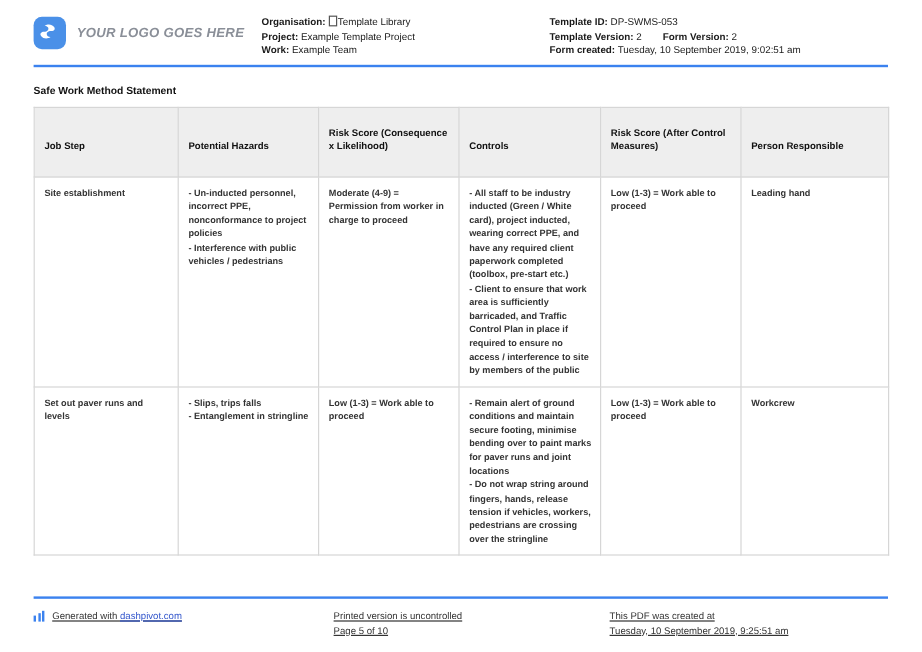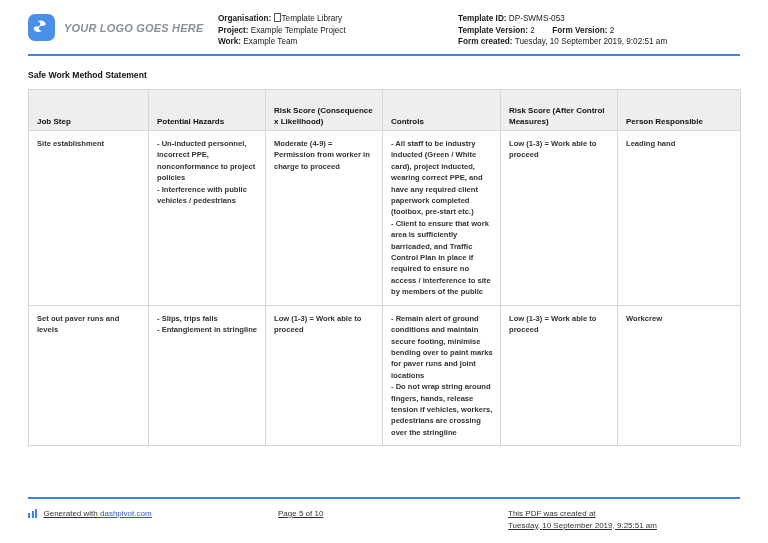--- a/index.html
+++ b/index.html
@@ -112,7 +112,7 @@
     line-height: 11px;
     height: 30px;
     vertical-align: bottom;
-    padding-bottom: 3px;
+    padding-bottom: 20px;
     color: #111;
   }
   table.swms tbody td { color: #333; }

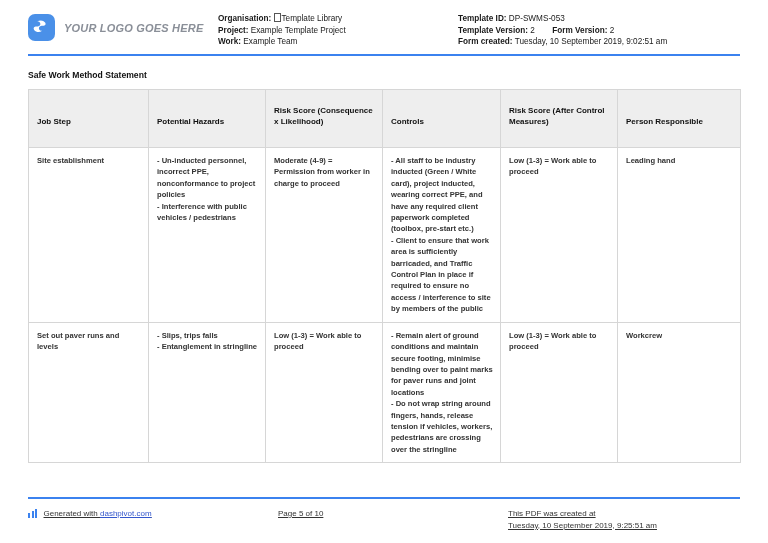--- a/index.html
+++ b/index.html
@@ -281,6 +281,7 @@
         <span><span>Generated with </span><a class="link" href="#">dashpivot.com</a></span>
       </div>
       <div class="fcol-2">
+        <div>Printed version is uncontrolled</div>
         <div>Page 5 of 10</div>
       </div>
       <div class="fcol-3">

